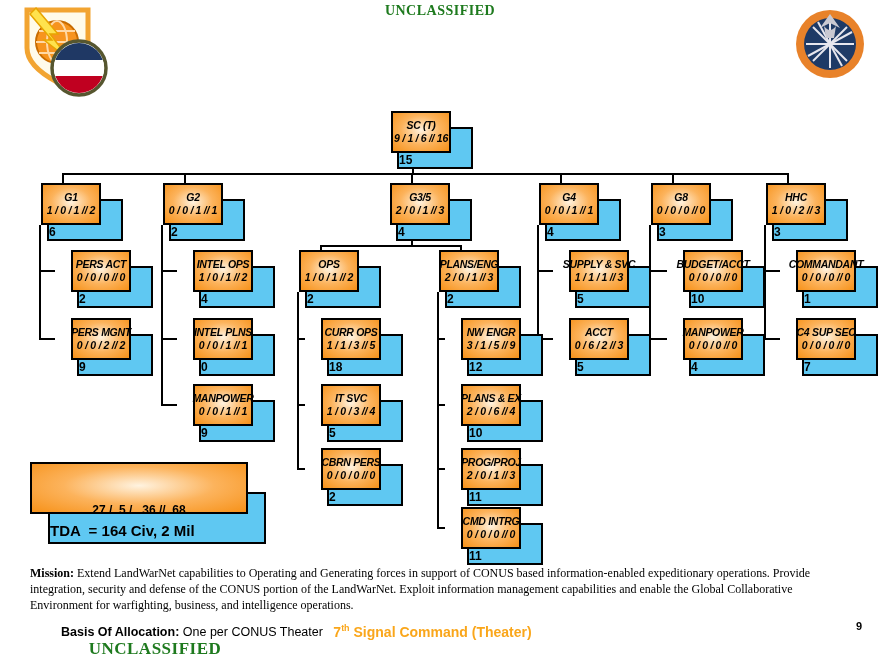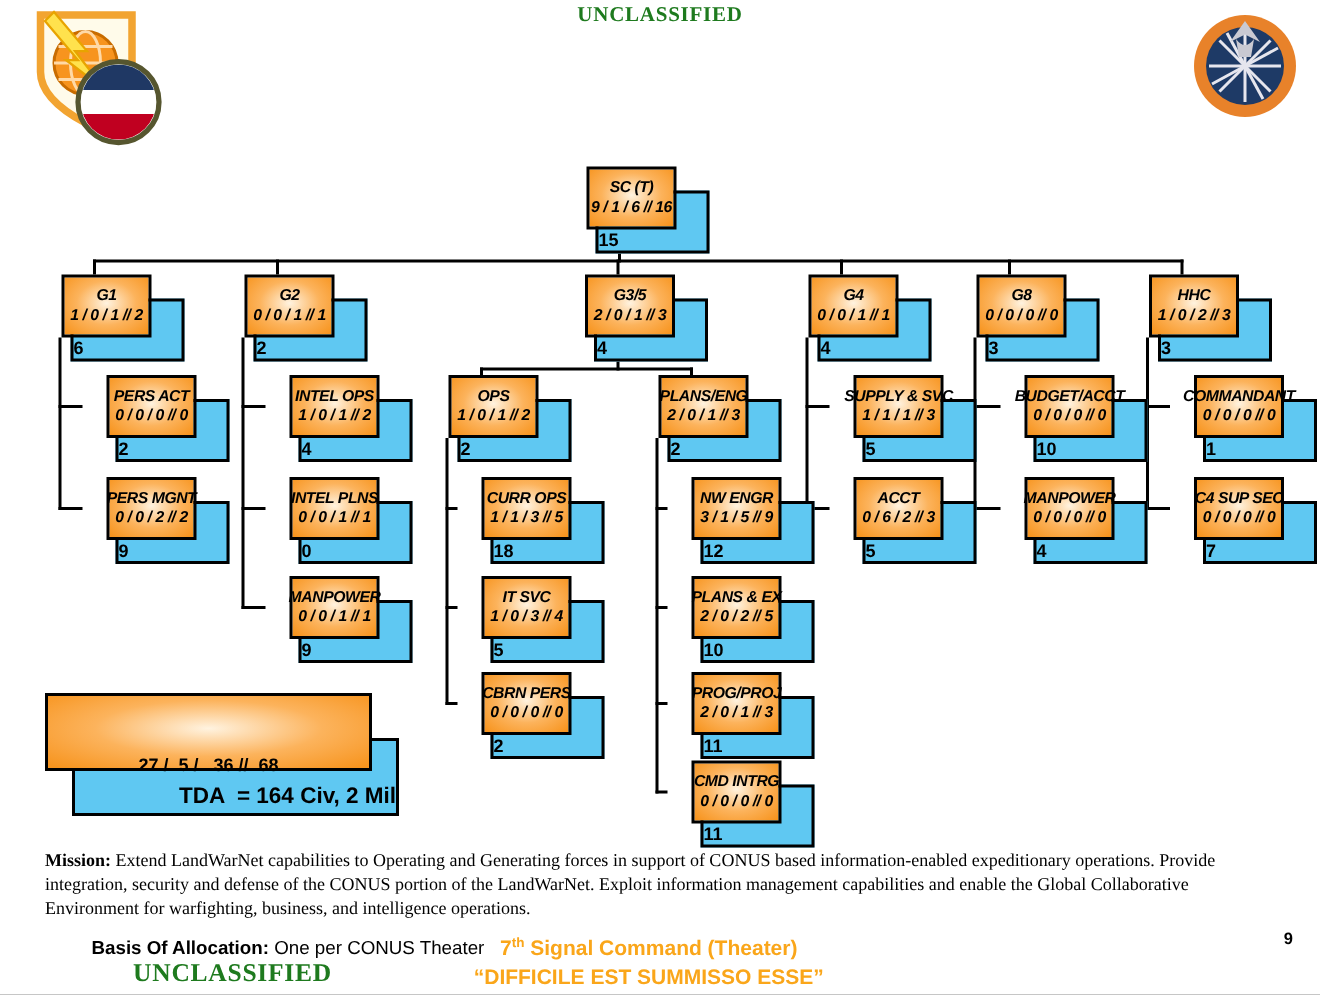--- a/index.html
+++ b/index.html
@@ -297,7 +297,7 @@
     </div>
     <div class="node-main">
       <div class="node-label">PLANS &amp; EX</div>
-      <div class="node-strength">2 / 0 / 2 // 5</div>
+      <div class="node-strength">2 / 0 / 6 // 4</div>
     </div>
   </div>
       <div class="node" style="left: 445px; top: 448px;">

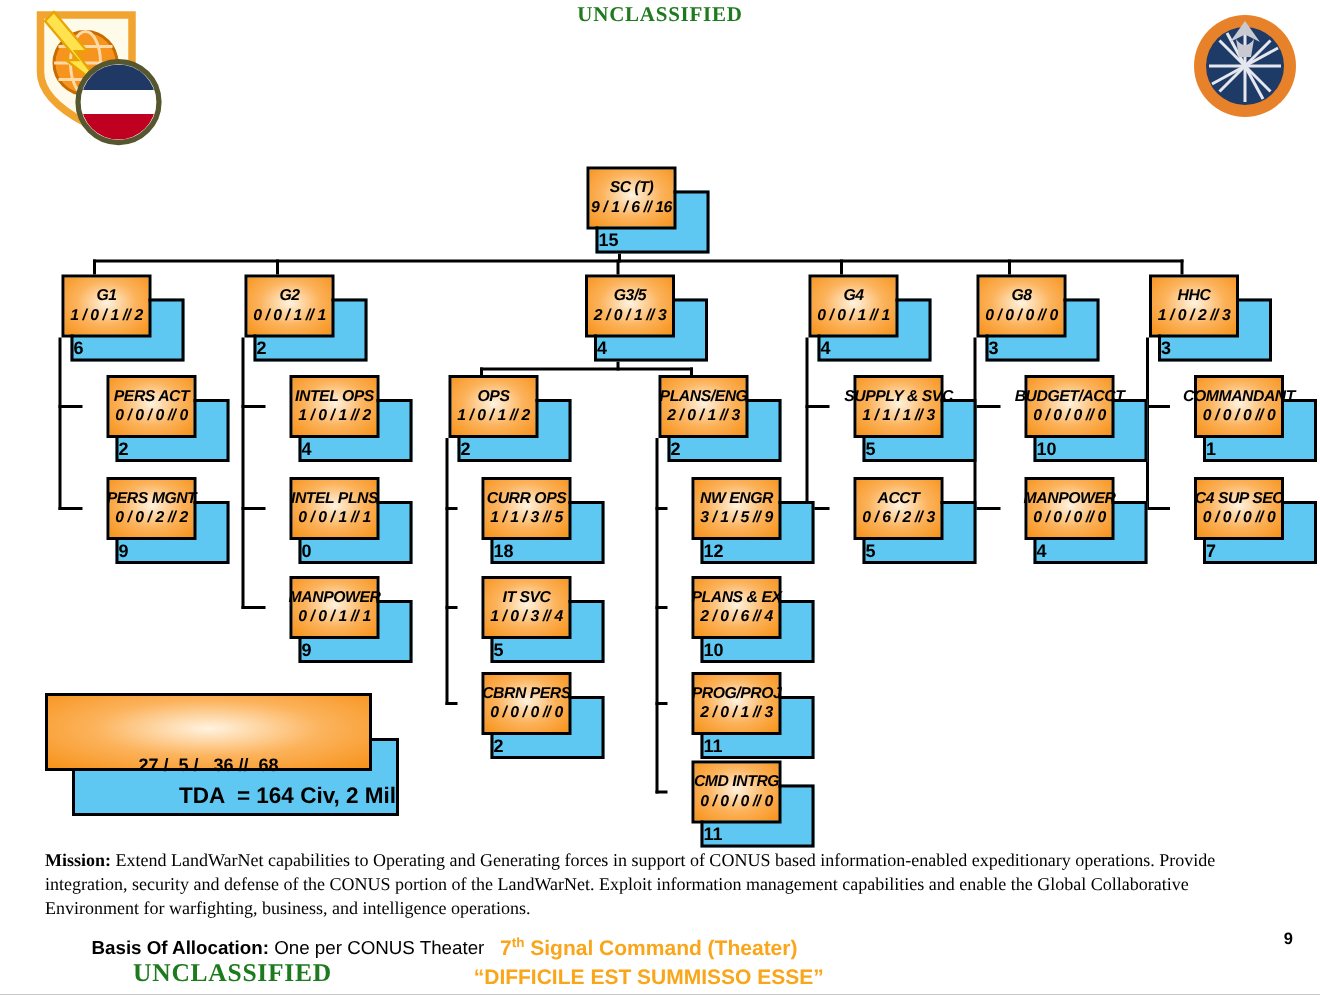--- a/index.html
+++ b/index.html
@@ -49,7 +49,7 @@
     background:var(--shadow-blue,#5FC8F2); border:2px solid #000; box-sizing:border-box;
   }
   .summary-tda {
-    position:absolute; left:0; right:0; bottom:3px; text-align:right;
+    position:absolute; left:0; right:0; bottom:3px; text-align:left;
     font-weight:bold; font-size:15px; white-space:pre;
   }
   .summary-main {

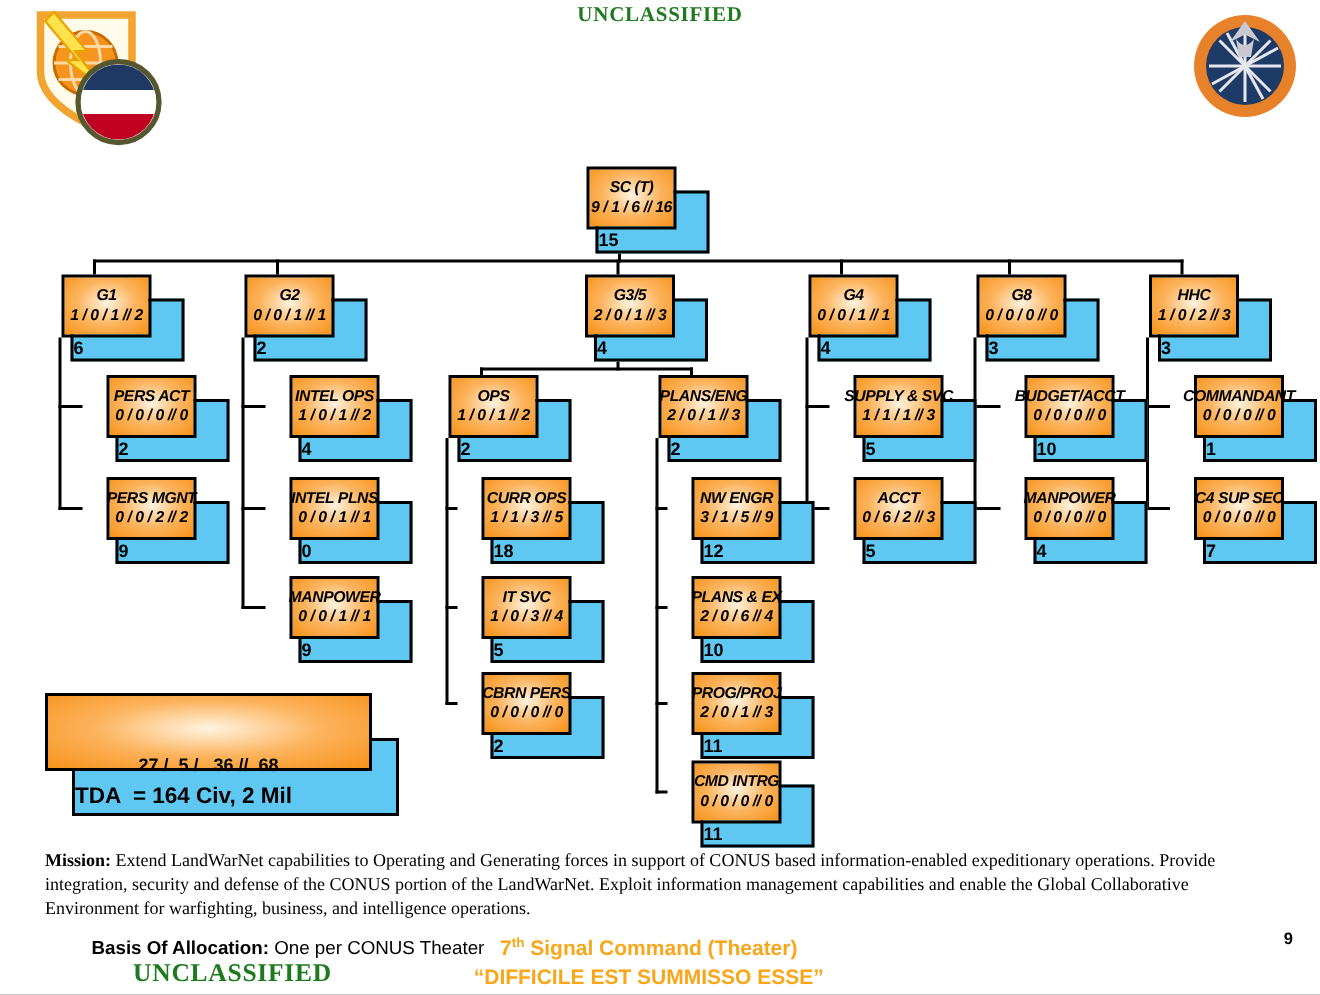--- a/index.html
+++ b/index.html
@@ -432,7 +432,6 @@
 
   <div class="command-block">
     <div><span>7</span><sup>th</sup><span> Signal Command (Theater)</span></div>
-    <div>“DIFFICILE EST SUMMISSO ESSE”</div>
   </div>
 
   <div class="page-number">9</div>

